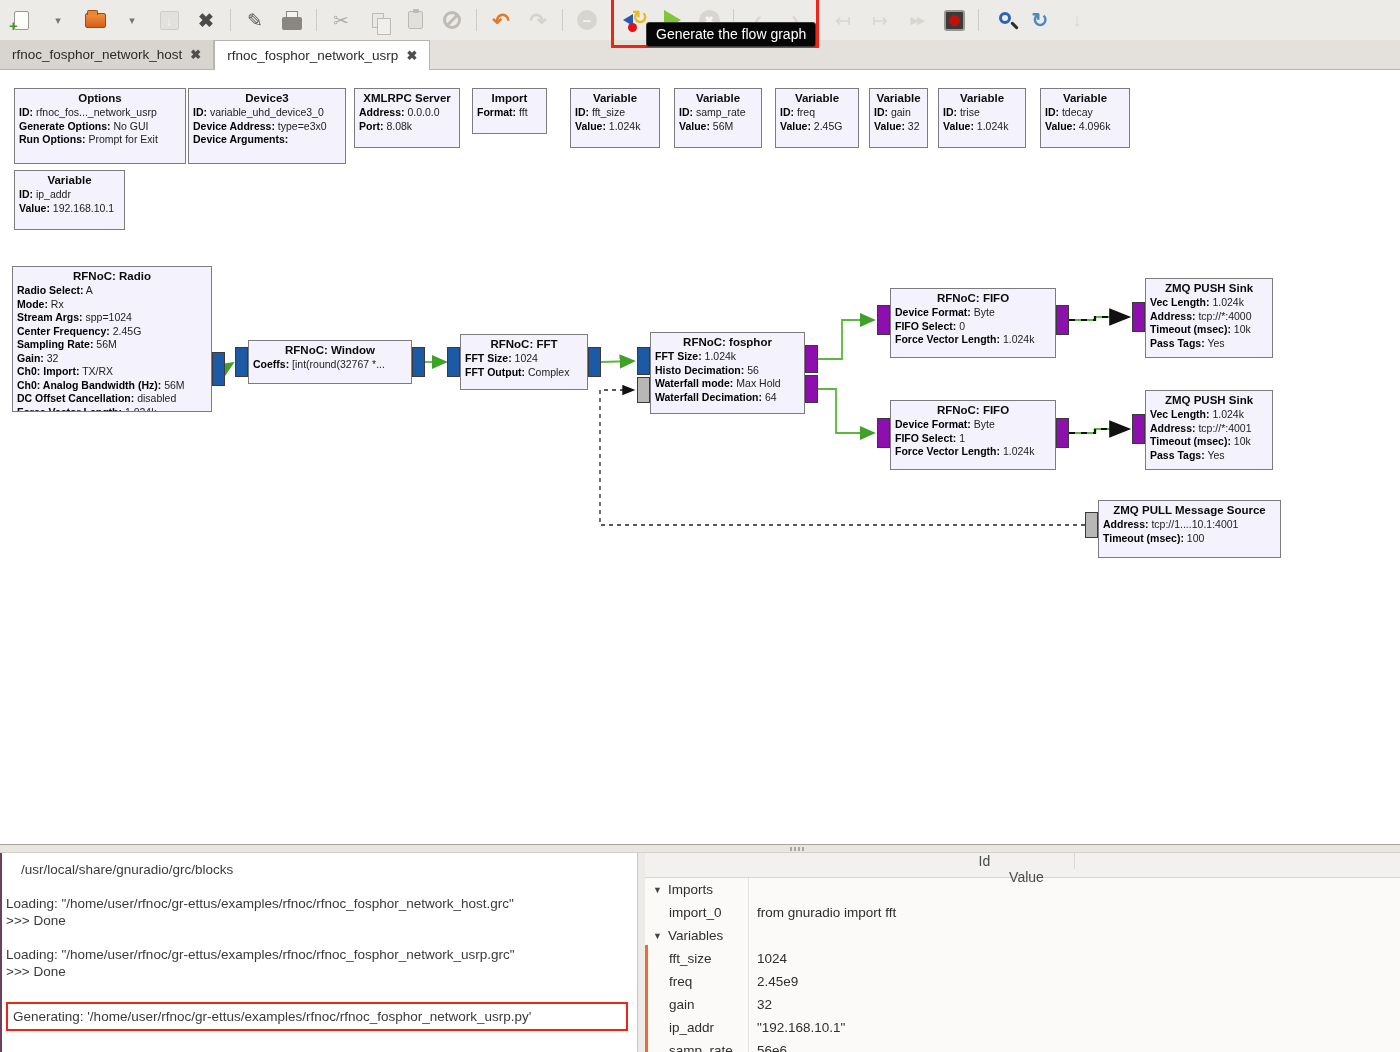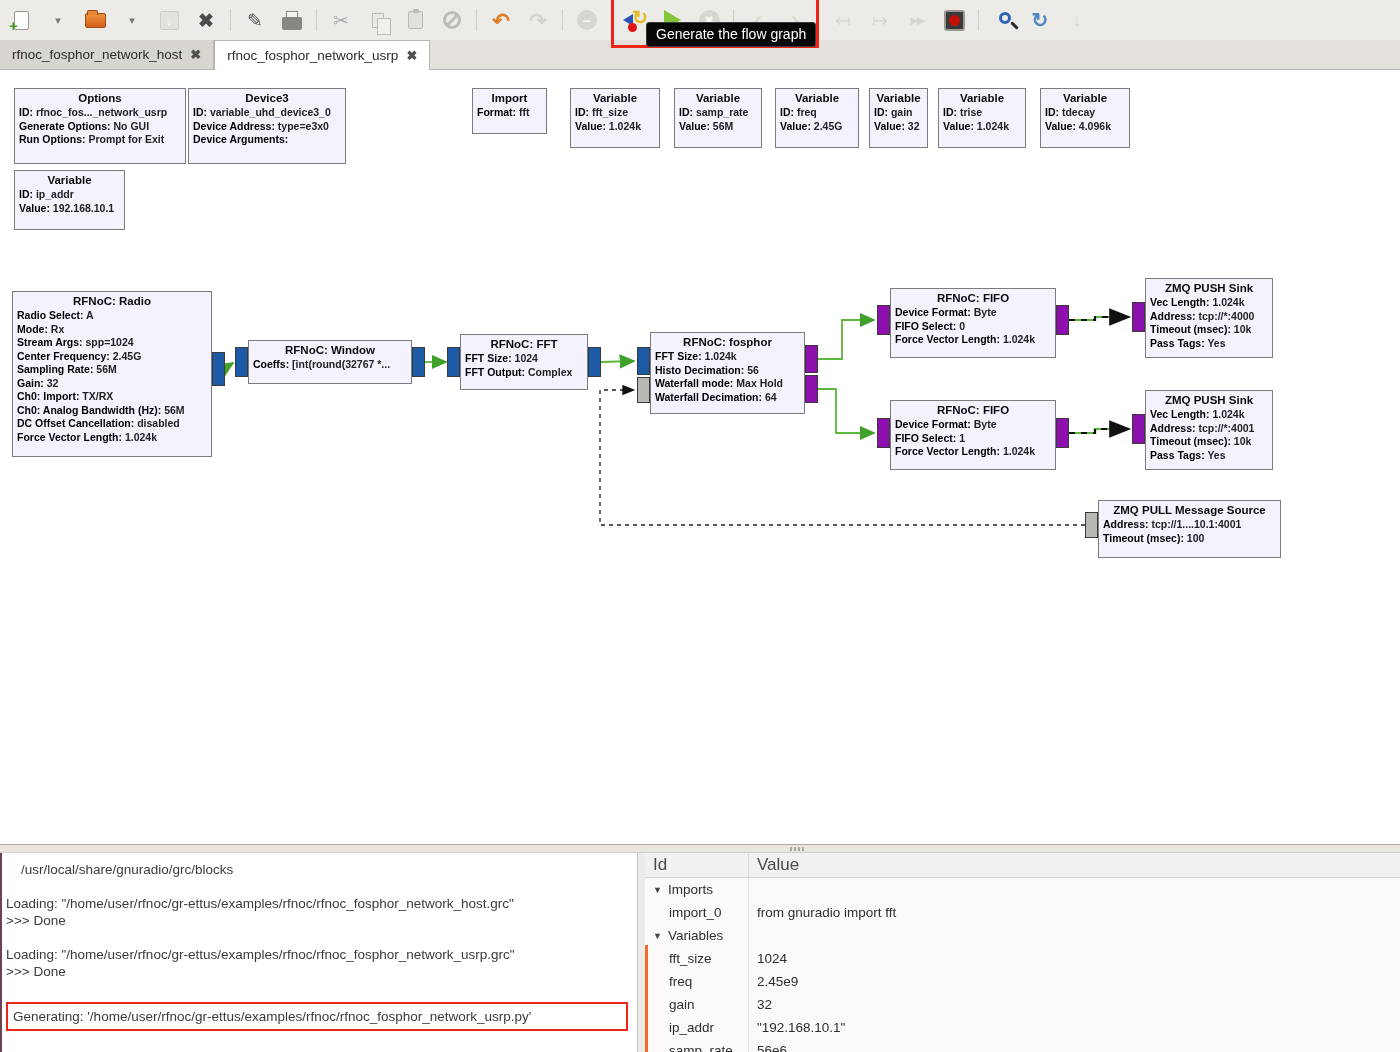--- a/index.html
+++ b/index.html
@@ -240,6 +240,11 @@
       <div class="bline"><b>Device Address:</b> type=e3x0</div>
       <div class="bline"><b>Device Arguments:</b> </div>
     </div>
+    <div class="block" style="left: 354px; top: 18px; width: 106px; height: 60px;">
+      <div class="btitle">XMLRPC Server</div>
+      <div class="bline"><b>Address:</b> 0.0.0.0</div>
+      <div class="bline"><b>Port:</b> 8.08k</div>
+    </div>
     <div class="block" style="left: 472px; top: 18px; width: 75px; height: 46px;">
       <div class="btitle">Import</div>
       <div class="bline"><b>Format:</b> fft</div>

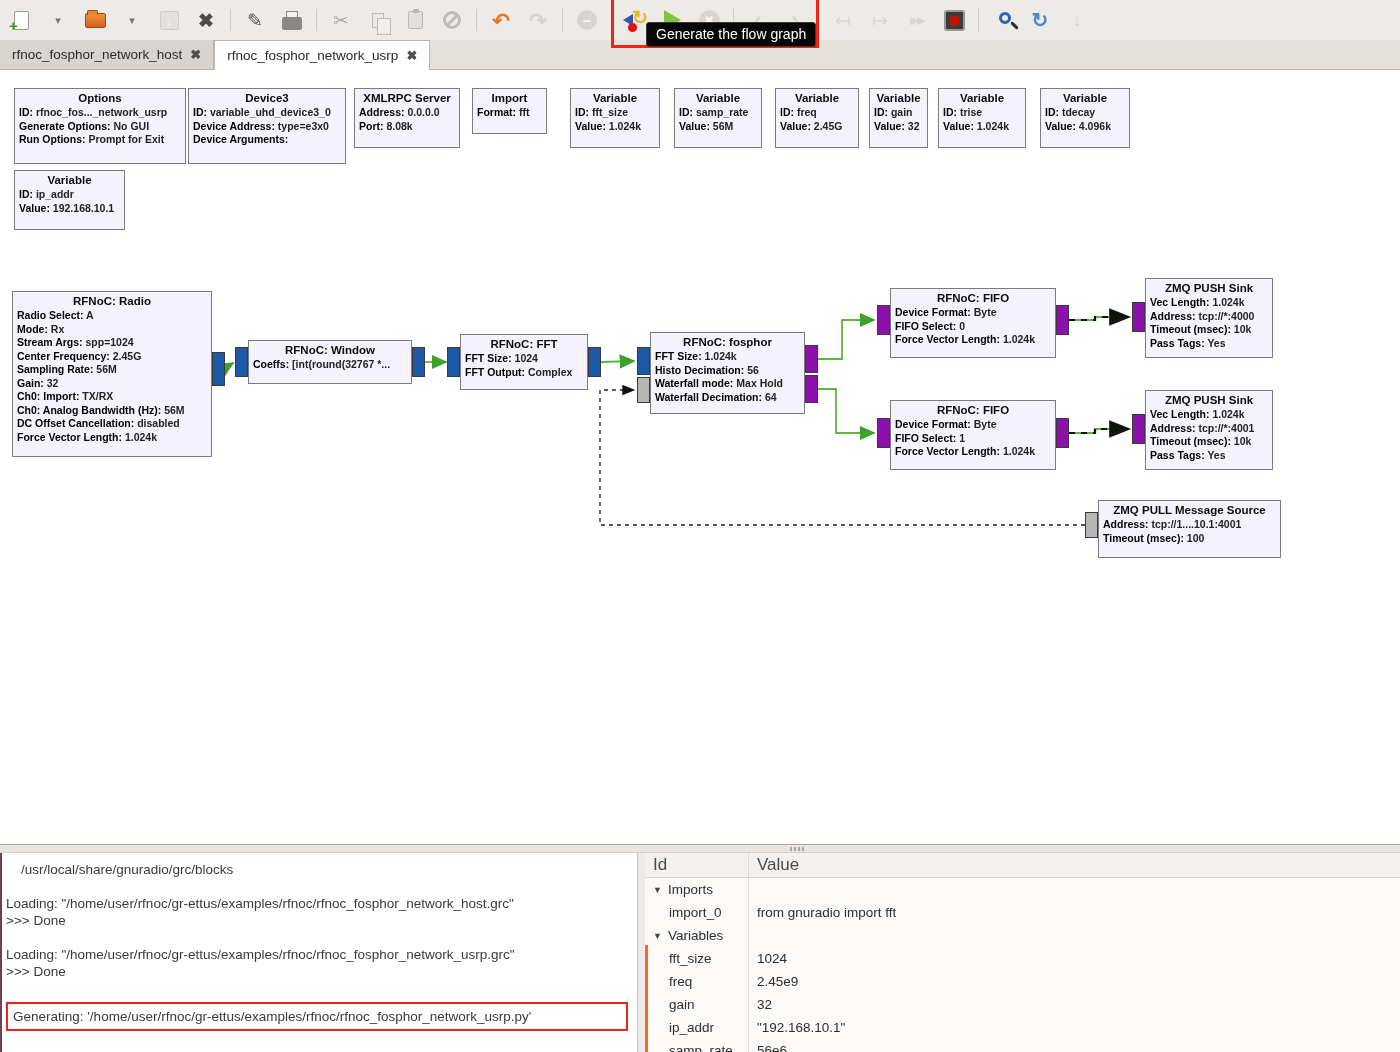--- a/index.html
+++ b/index.html
@@ -59,7 +59,7 @@
             border-bottom:1px solid #aaa69f; overflow:hidden; }
   .block { position:absolute; background:#f4f2fc; border:1px solid #7c7c7c; padding:2px 4px; overflow:hidden; }
   .btitle { font-size:11.5px; font-weight:bold; text-align:center; color:#0b0b0b; padding:1px 0 2px; white-space:nowrap; }
-  .bline { font-size:10.5px; line-height:13.5px; color:#222; white-space:nowrap;font-weight:bold; }
+  .bline { font-size:10.5px; line-height:13.5px; color:#222; white-space:nowrap; }
   .bline b { color:#000; }
   .port { position:absolute; border:1px solid #3a3a3a; }
   .port-blue { background:#1c5aa6; }

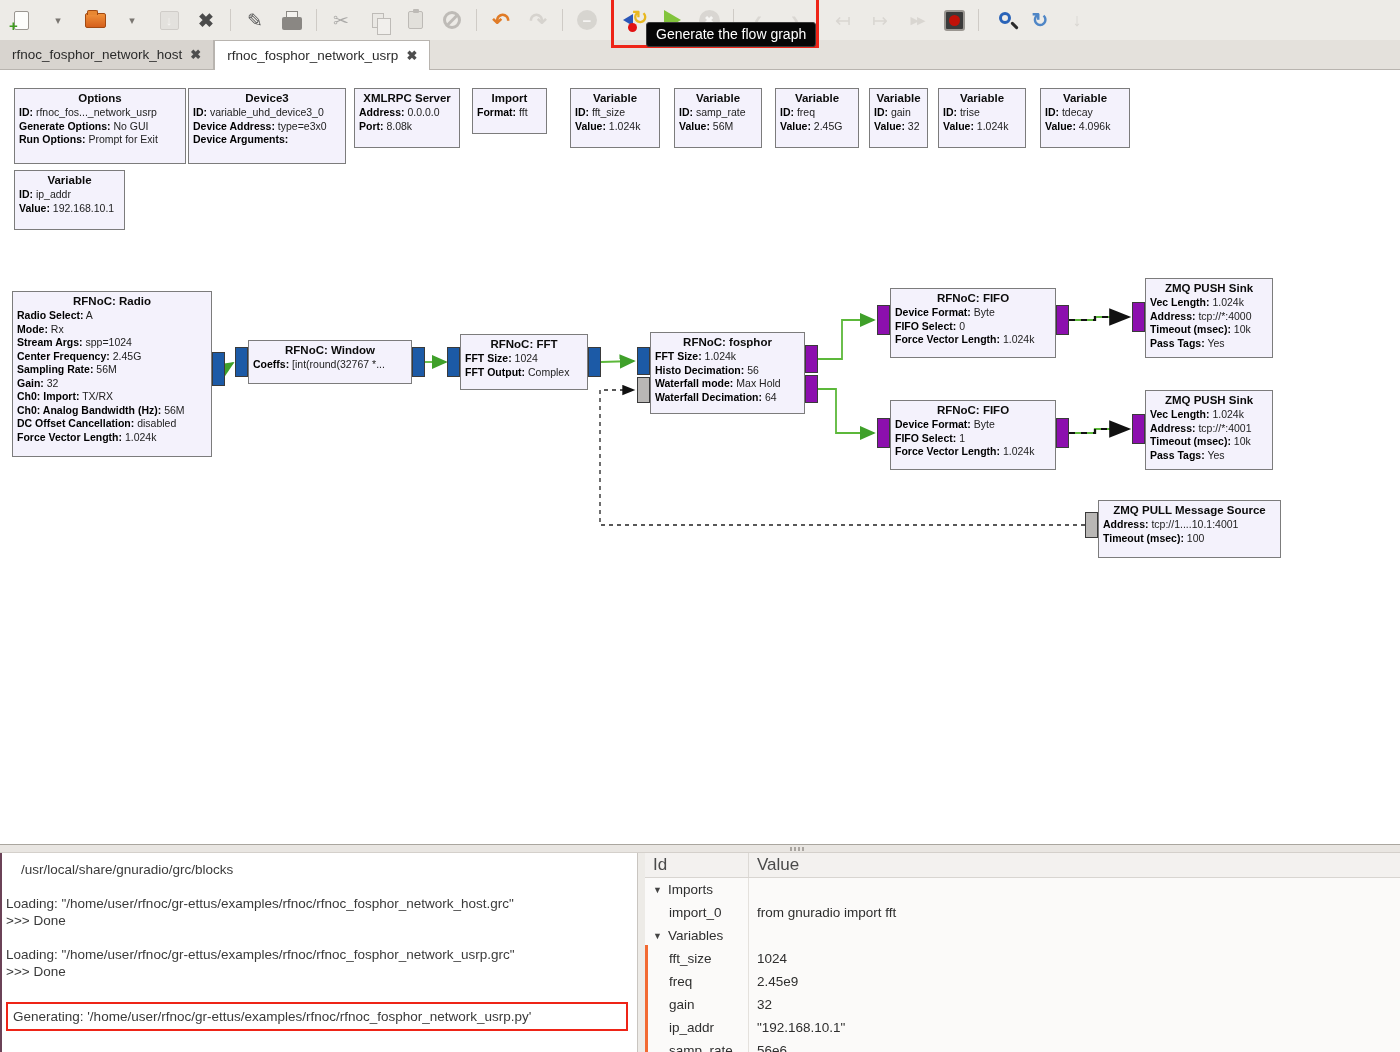--- a/index.html
+++ b/index.html
@@ -284,7 +284,7 @@
       <div class="bline"><b>ID:</b> ip_addr</div>
       <div class="bline"><b>Value:</b> 192.168.10.1</div>
     </div>
-    <div class="block" style="left: 12px; top: 221px; width: 200px; height: 166px;">
+    <div class="block" style="left: 12px; top: 196px; width: 200px; height: 146px;">
       <div class="btitle">RFNoC: Radio</div>
       <div class="bline"><b>Radio Select:</b> A</div>
       <div class="bline"><b>Mode:</b> Rx</div>

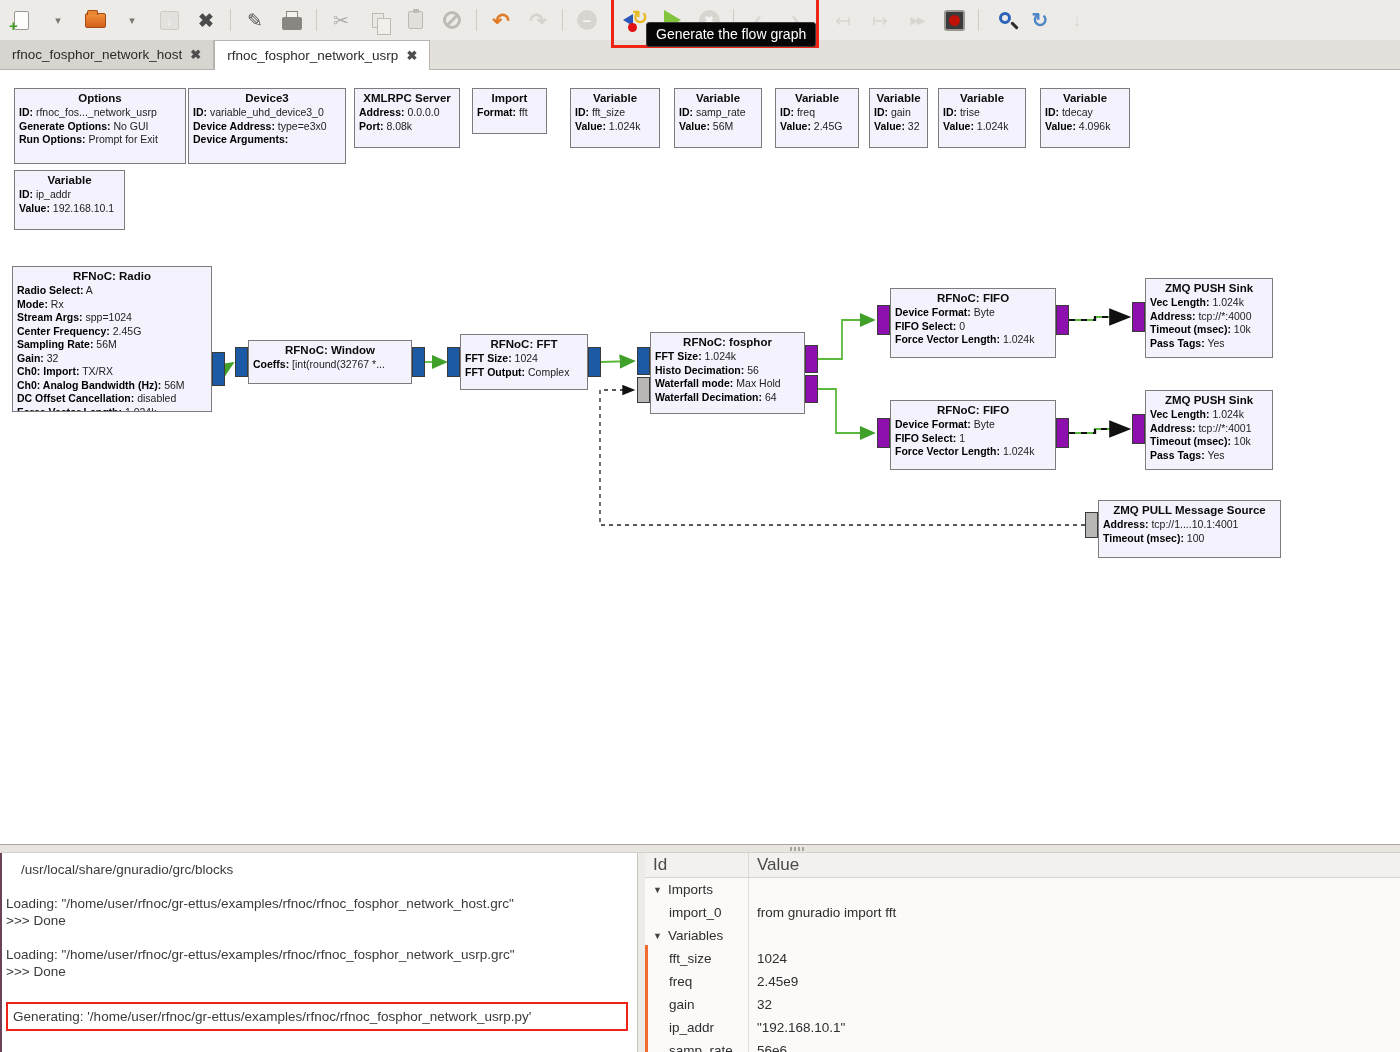--- a/index.html
+++ b/index.html
@@ -80,7 +80,7 @@
   #varpanel { position:absolute; top:853px; left:645px; right:0; bottom:0; background:#fbfaf9; overflow:hidden; }
   #vscroll { position:absolute; left:0; top:92px; bottom:0; width:3px; background:#f26a32; z-index:4; }
   #vhead { display:flex; height:25px; background:#f3f1ef; border-bottom:1px solid #d8d5d1; align-items:center;
-           font-size:17px; color:#4a4a4a; }
+           font-size:14px; color:#4a4a4a;flex-direction:column; }
   .vh-id { width:104px; padding-left:8px; border-right:1px solid #dcd9d5; height:100%; display:flex; align-items:center; }
   .vh-val { padding-left:8px; }
   .vrow { display:flex; height:23px; align-items:center; font-size:13.5px; color:#2e2e2e; }

